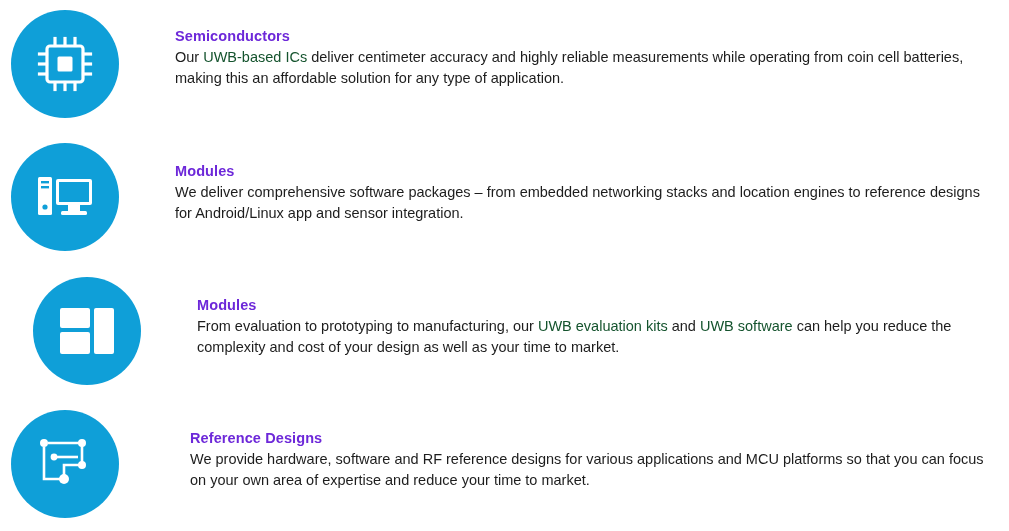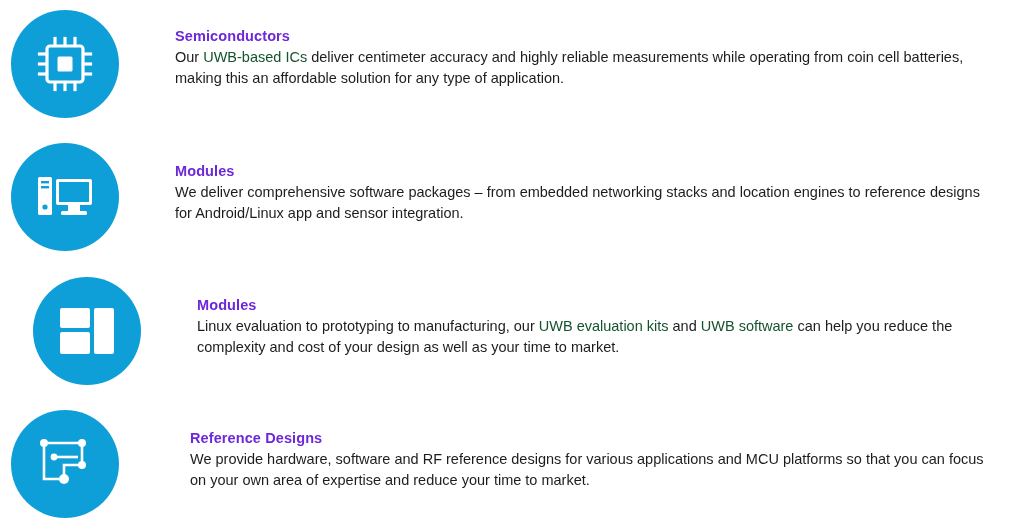--- a/index.html
+++ b/index.html
@@ -157,7 +157,7 @@
     <div class="text-col">
       <h3 class="feature-title">Modules</h3>
       <p class="feature-body">
-        <span>Linux evaluation to prototyping to manufacturing, our </span><a class="link" href="#">UWB evaluation kits</a><span> and </span><a class="link" href="#">UWB software</a><span> can help you reduce the complexity and cost of your design as well as your time to market.</span>
+        <span>From evaluation to prototyping to manufacturing, our </span><a class="link" href="#">UWB evaluation kits</a><span> and </span><a class="link" href="#">UWB software</a><span> can help you reduce the complexity and cost of your design as well as your time to market.</span>
       </p>
     </div>
   </div>

